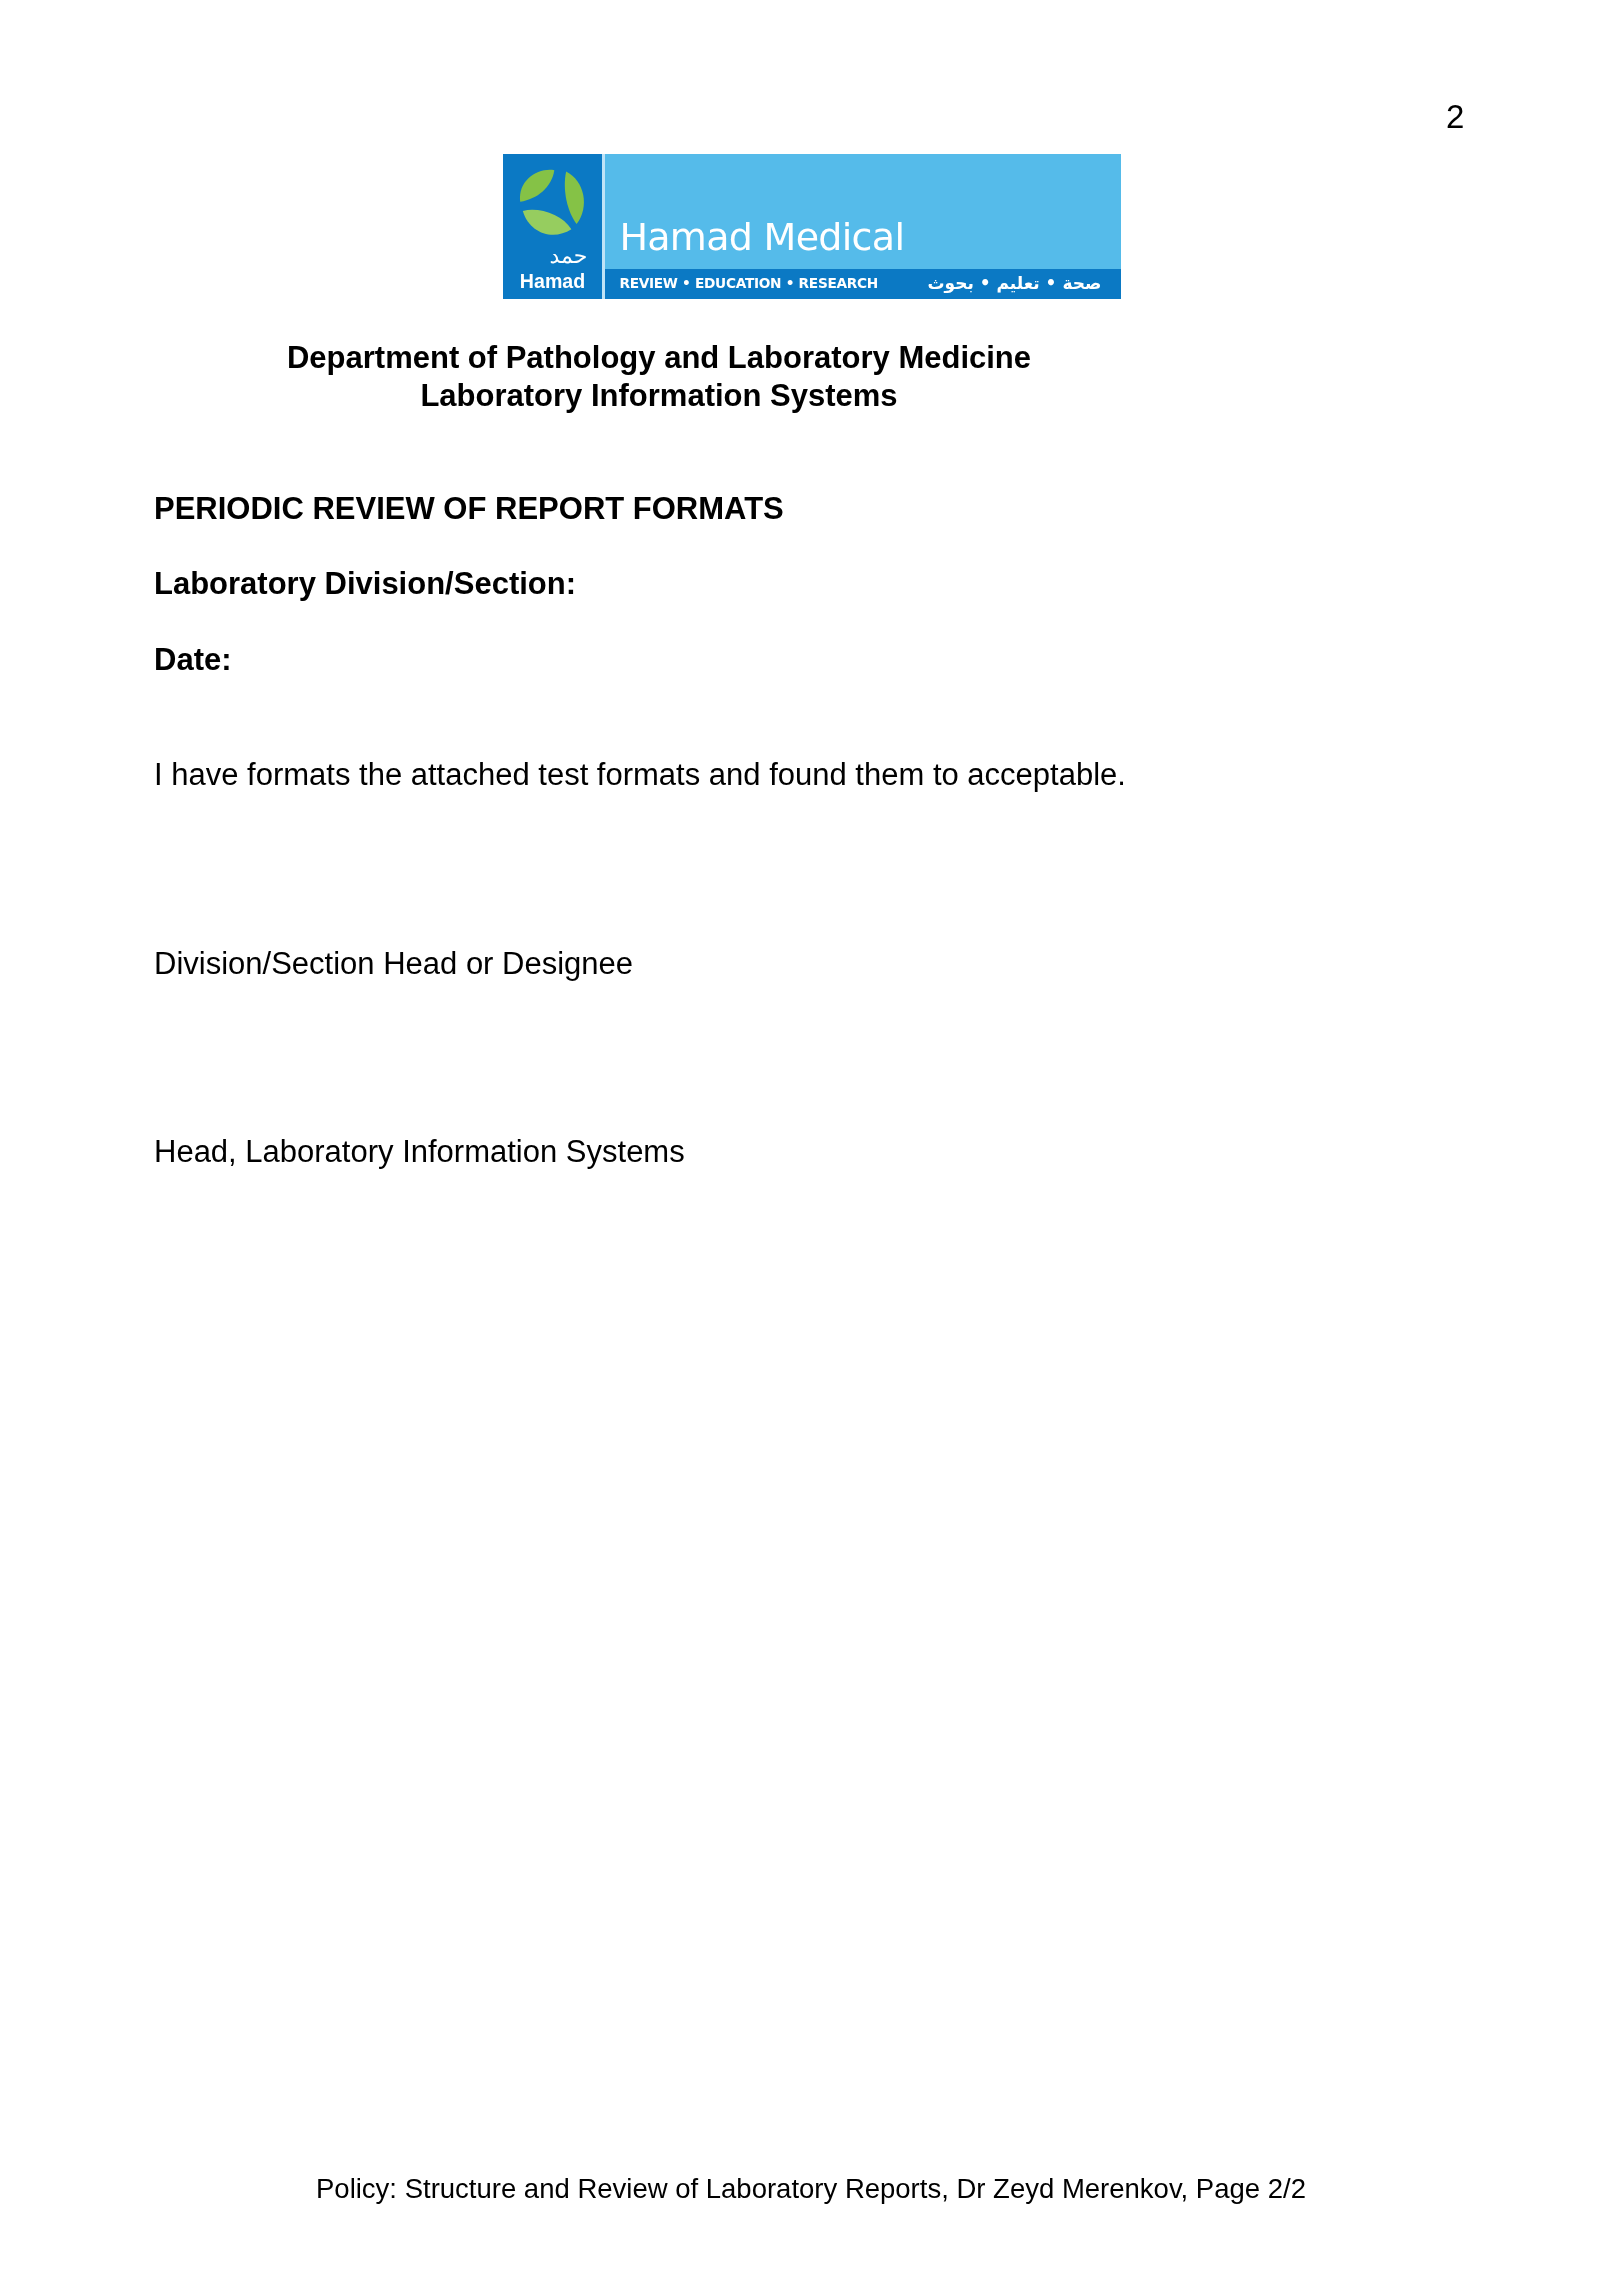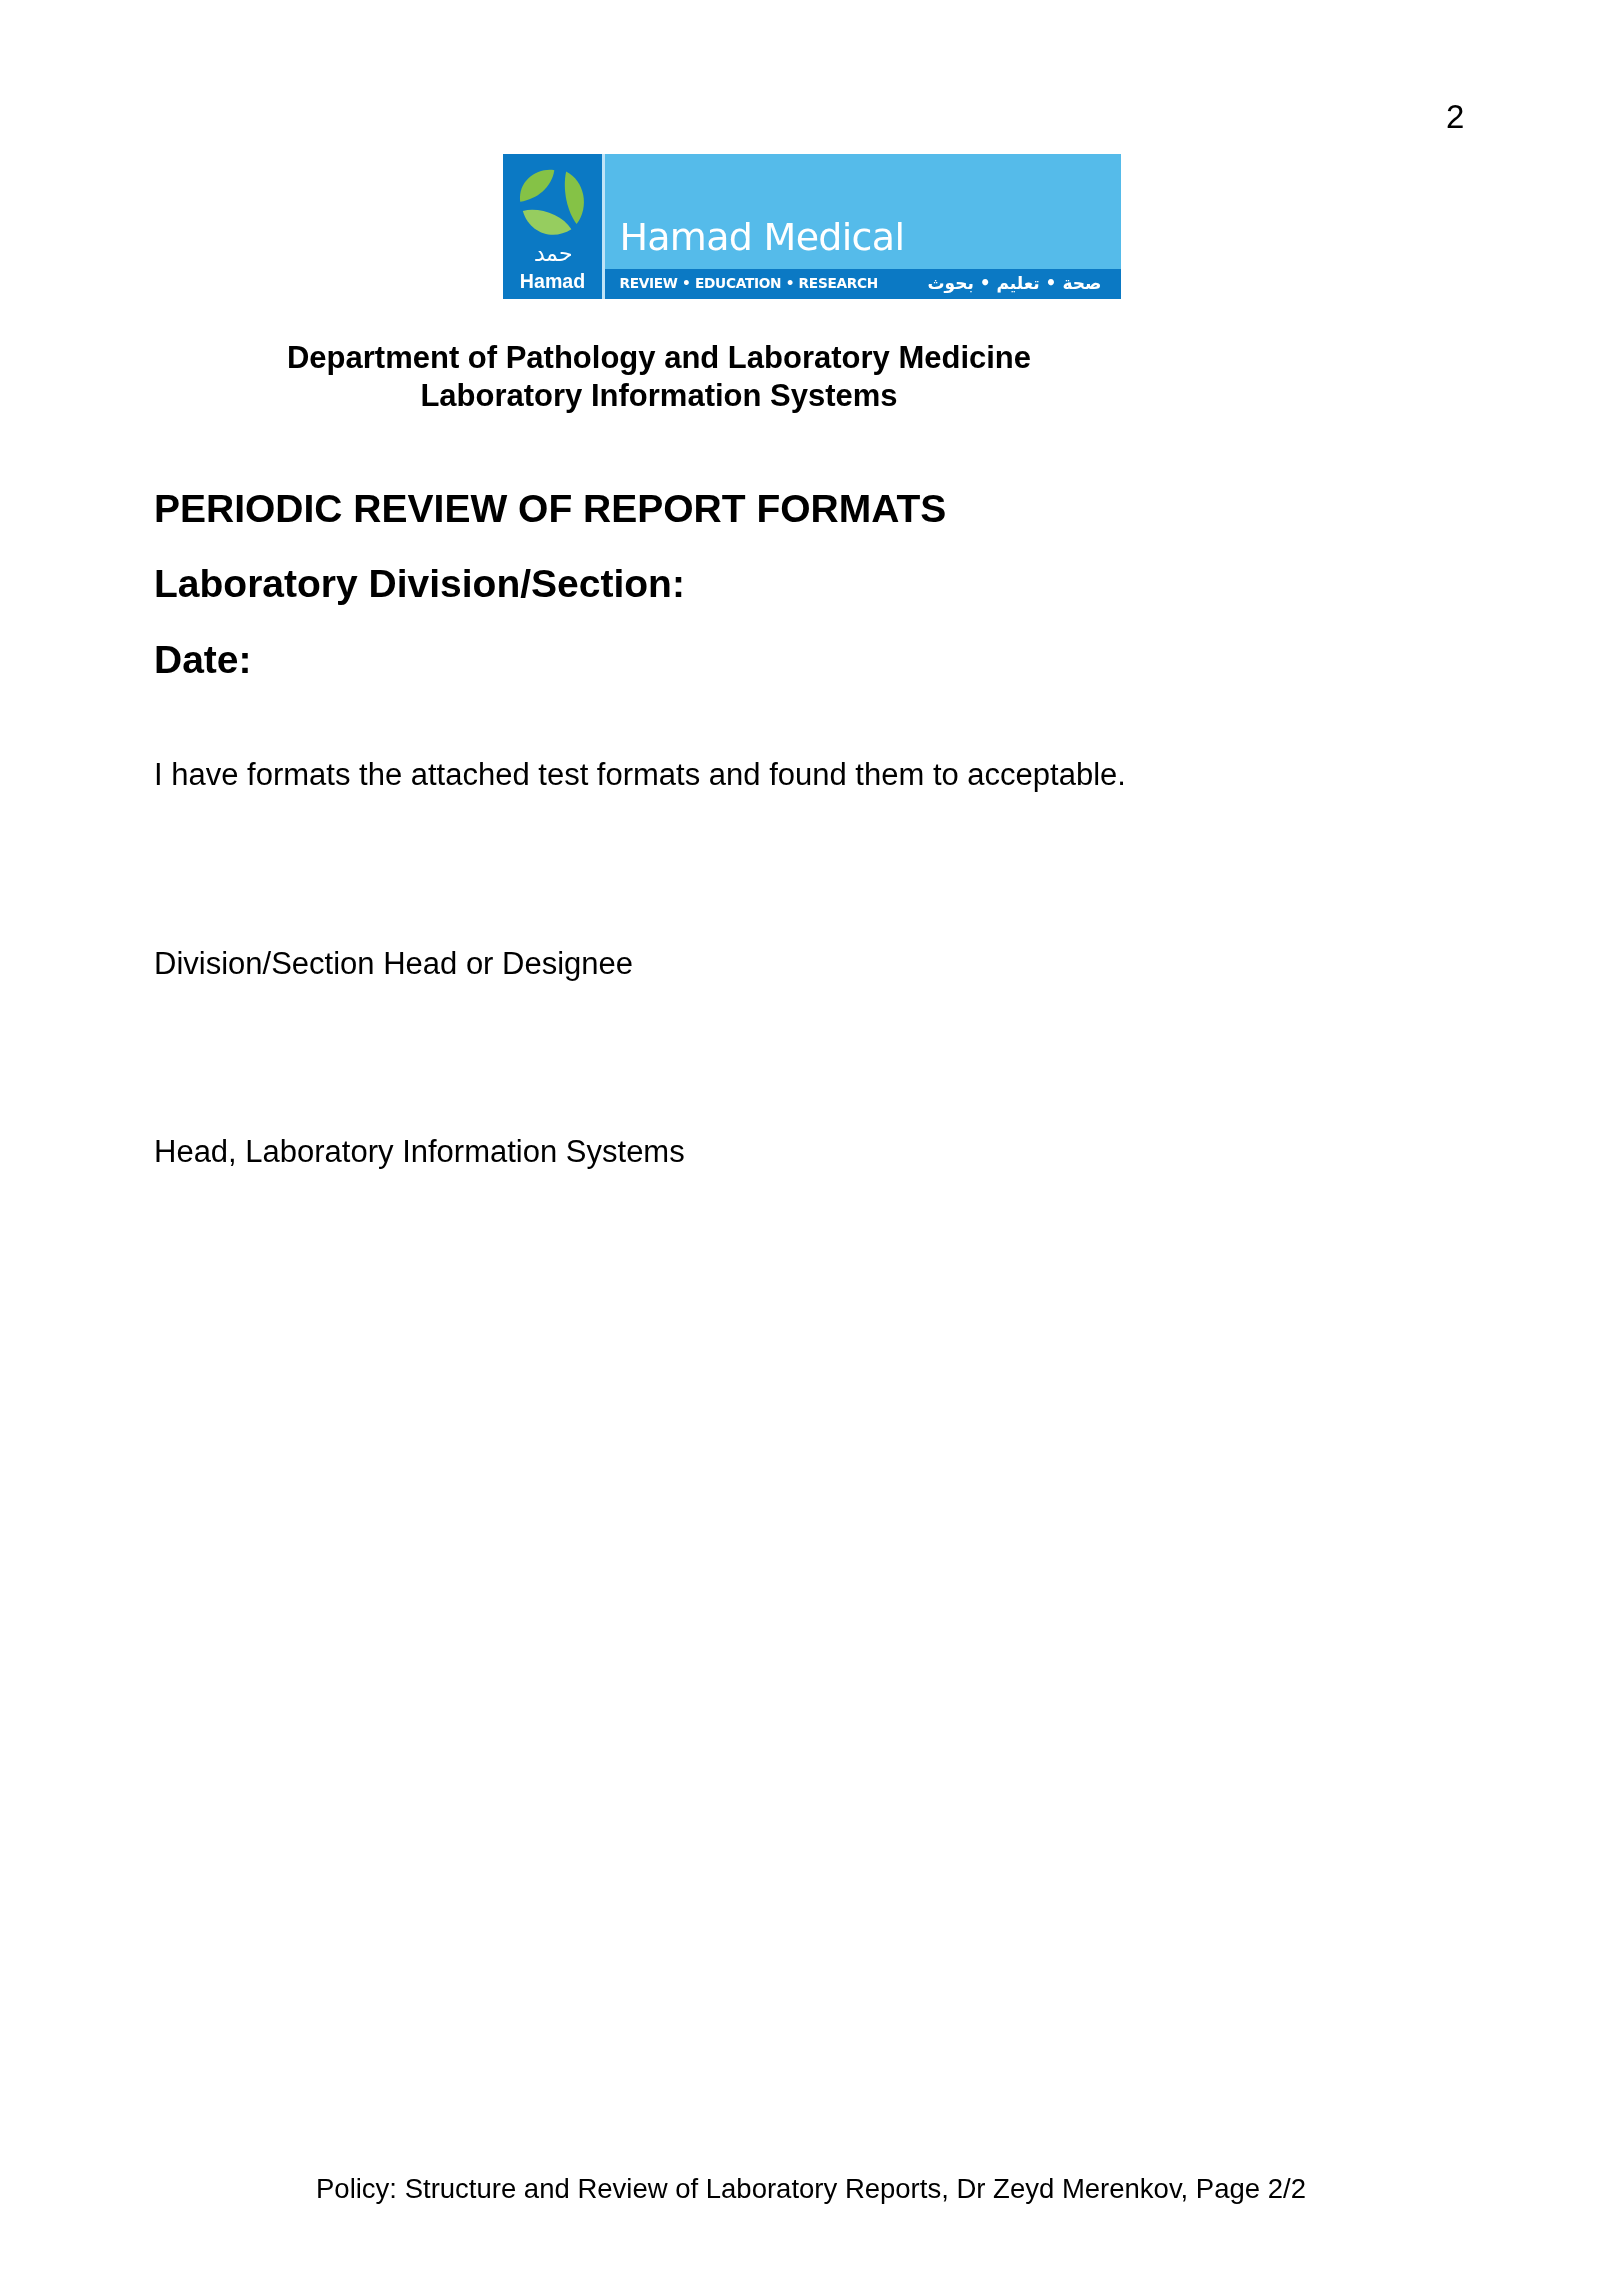--- a/index.html
+++ b/index.html
@@ -15,7 +15,7 @@
     .logo-strip { position: absolute; left: 102px; top: 115px; right: 0; height: 30px; background: #0b79c4; }
     .logo-emblem { position: absolute; left: 7.9px; top: 6.5px; width: 84px; height: 84px; }
     .logo-ar-small { position: absolute; left: 0; width: 99px; top: 89px; text-align: center;
-                     color: #fff; font-size: 22px; line-height: 26px; font-family: Liberation Mono, monospace; }
+                     color: #fff; font-size: 22px; line-height: 26px; font-family: Liberation Serif, serif; padding-left: 16px; }
     .logo-hamad { position: absolute; left: 0; width: 99px; top: 116px; text-align: center;
                   color: #fff; font-size: 19.6px; font-weight: bold; line-height: 23.6px; }
     .logo-ar-big { position: absolute; left: 0; right: 0; top: 7.9px; padding-right: 19.6px; text-align: right;

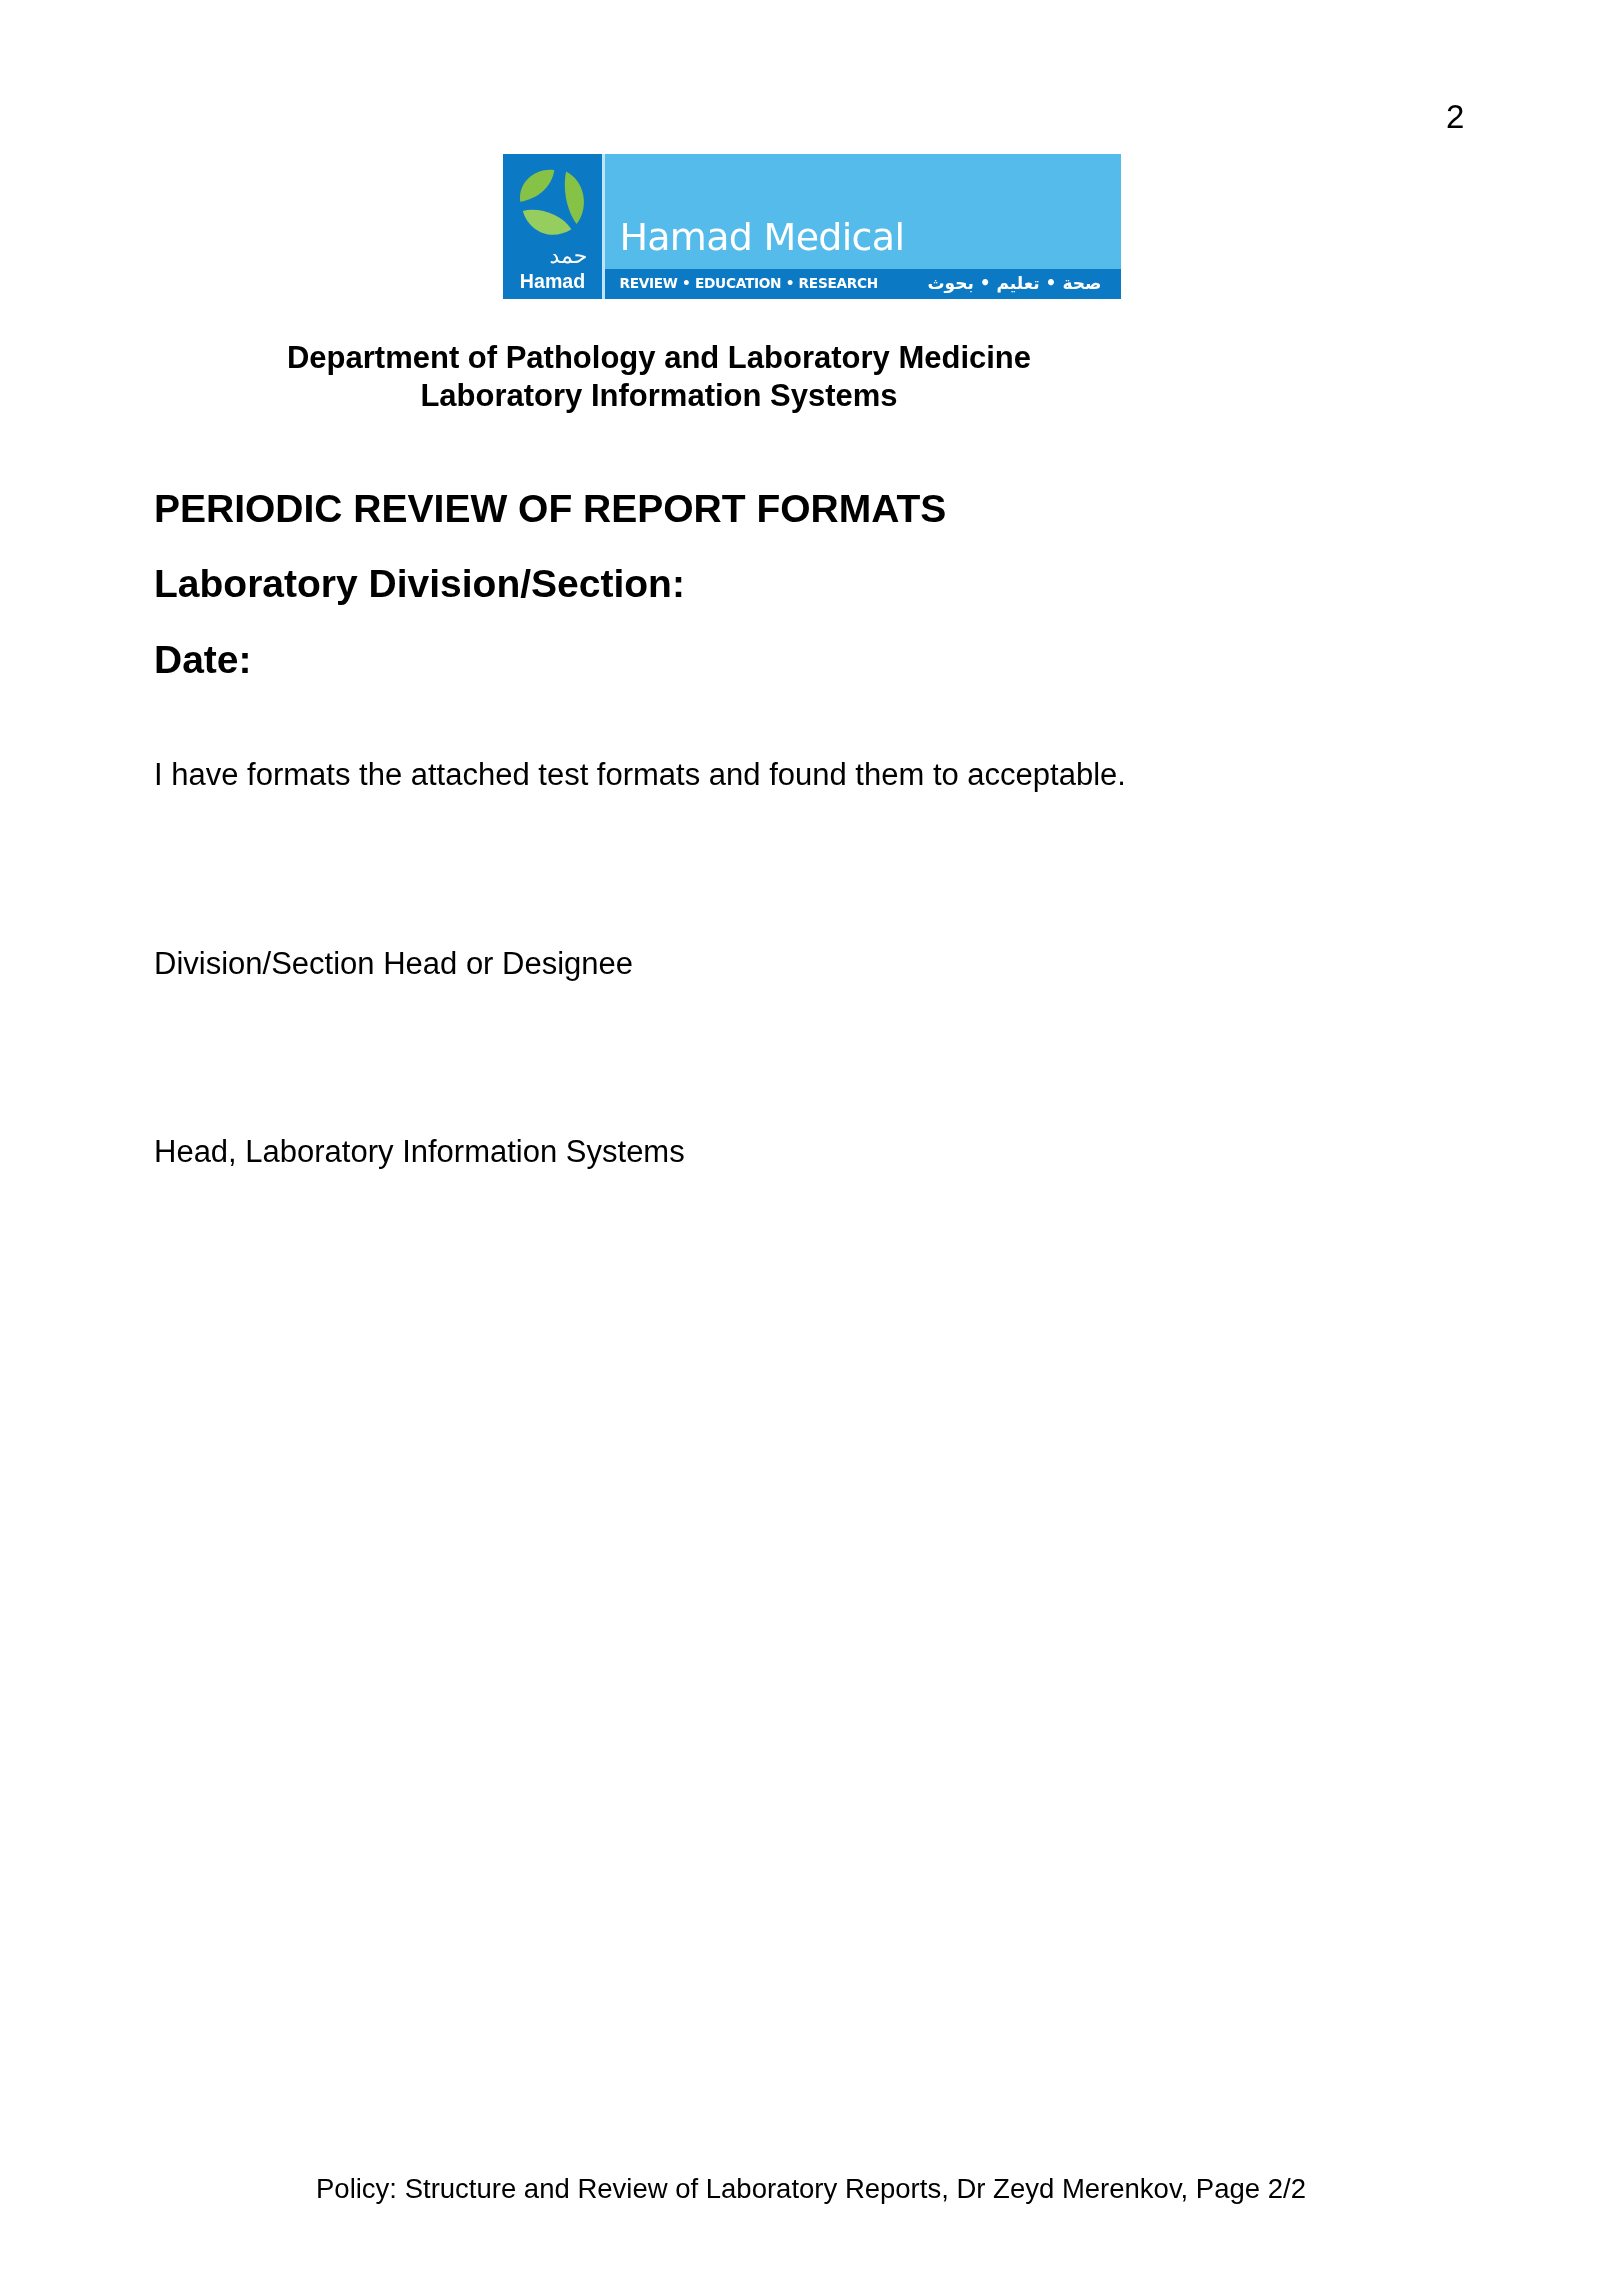--- a/index.html
+++ b/index.html
@@ -30,7 +30,7 @@
     .center-head { left: 0; width: 1318px; text-align: center; font-weight: bold; font-size: 31px; line-height: 38px; }
     .dept { top: 339px; }
     .lis { top: 377px; }
-    .bold-line { left: 154px; font-weight: bold; font-size: 39px; line-height: 38px; }
+    .bold-line { left: 154px; font-weight: bold; font-size: 31px; line-height: 38px; }
     .periodic { top: 490px; }
     .division { top: 565px; }
     .date { top: 641px; }

